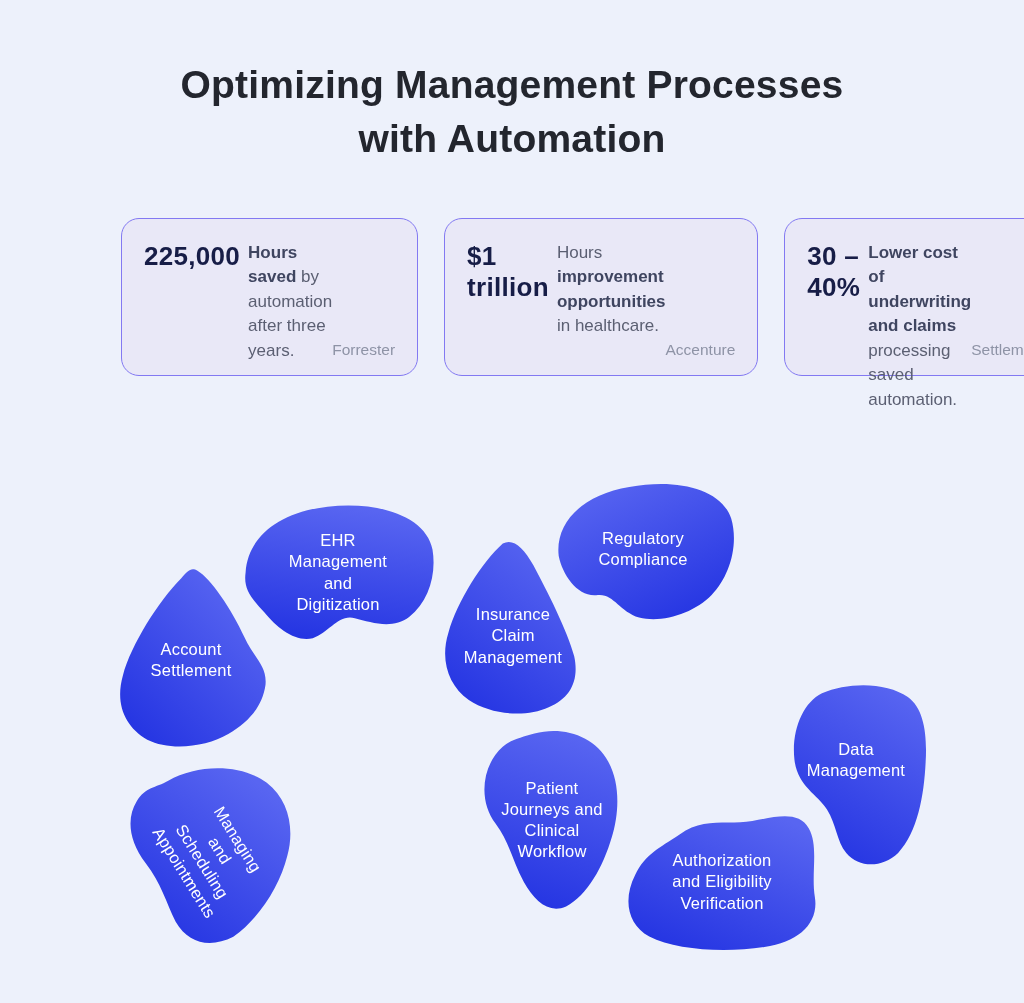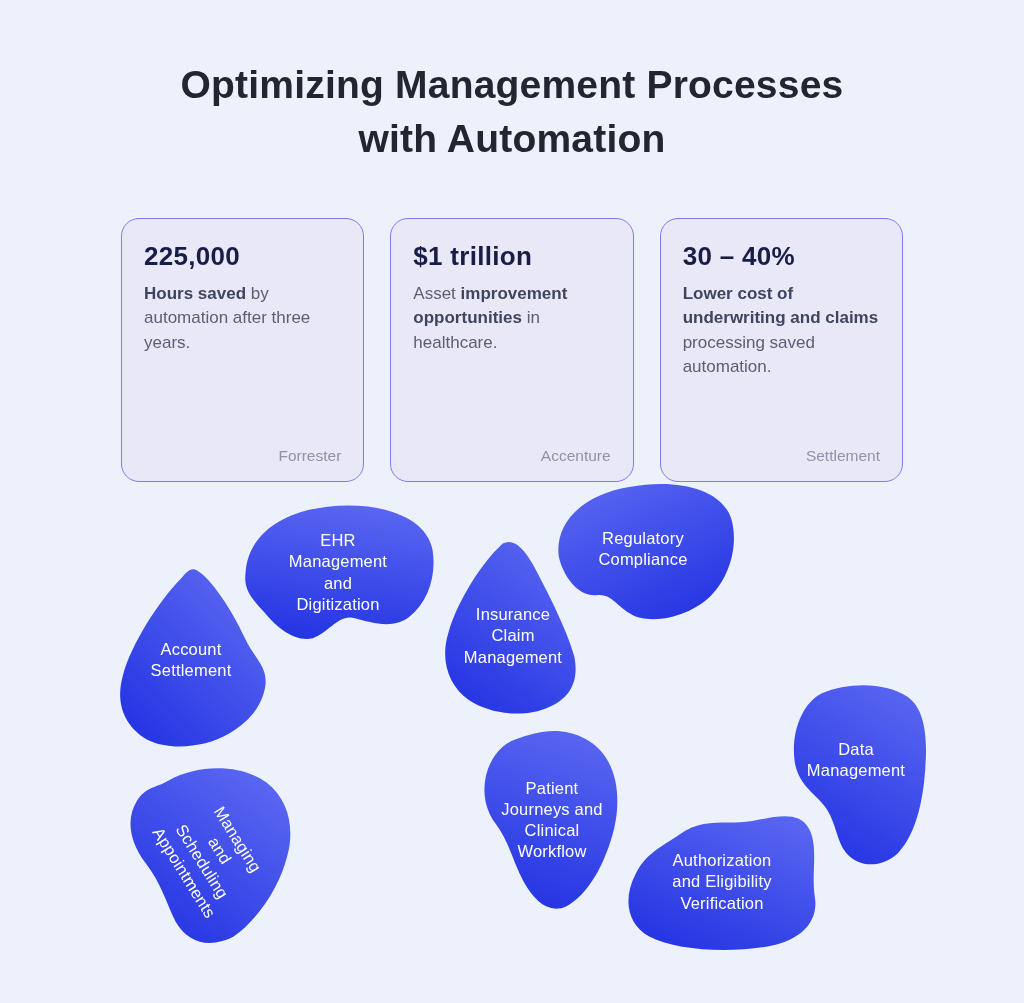--- a/index.html
+++ b/index.html
@@ -36,12 +36,12 @@
     display:flex;gap:26px;
   }
   .card{
-    flex:1;height:264px;
+    flex:1;height:158px;
     background:var(--card-background);
     border:1px solid var(--card-border);
     border-radius:18px;
     padding:22px 22px 16px 22px;
-    display:flex;flex-direction:column;
+    display:flex;flex-direction:row;
   }
   .card .value{
     font-size:26px;font-weight:800;color:var(--stat-value-text);

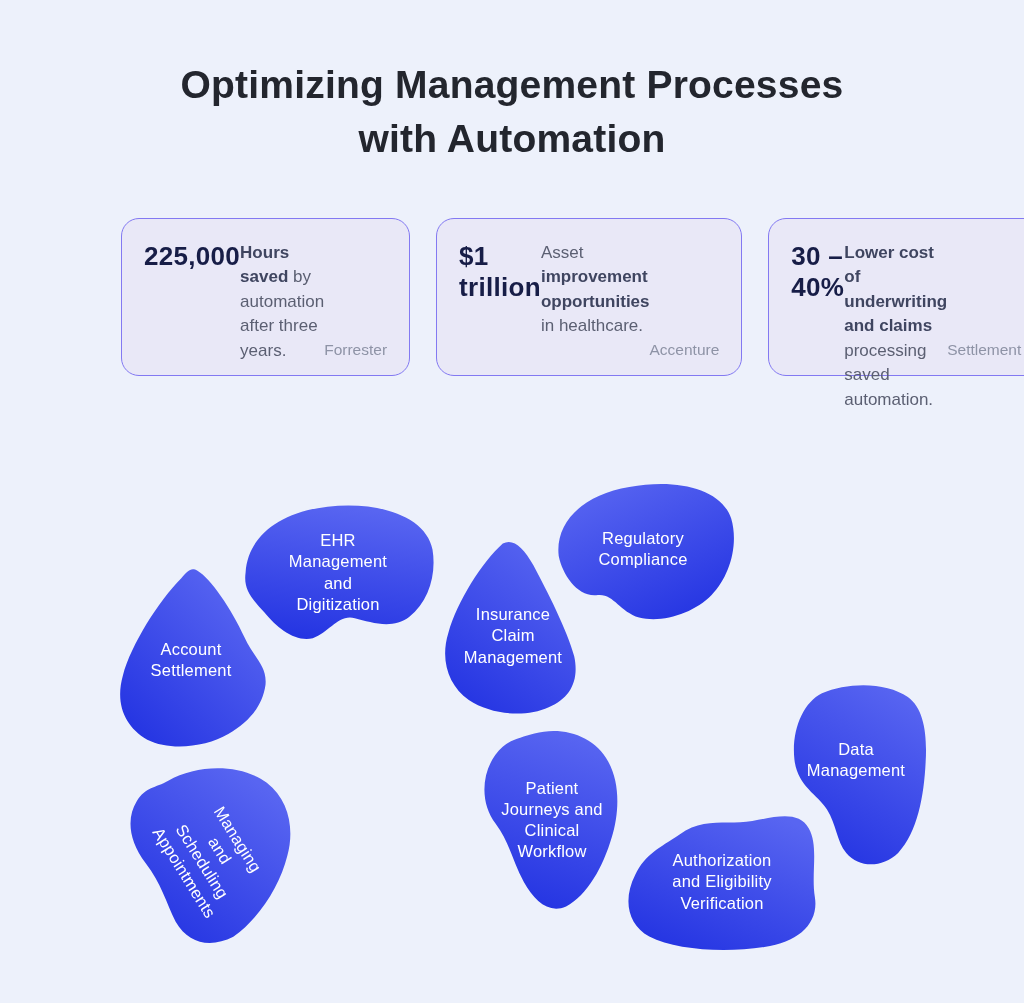--- a/index.html
+++ b/index.html
@@ -48,7 +48,7 @@
     margin-bottom:10px;letter-spacing:.3px;
   }
   .card .desc{
-    font-size:17px;line-height:1.44;color:var(--body-text);
+    font-size:17px;line-height:1.44;color:var(--body-text);margin-left:8px;
   }
   .card .desc b{color:var(--body-bold-text);font-weight:700;}
   .card .source{

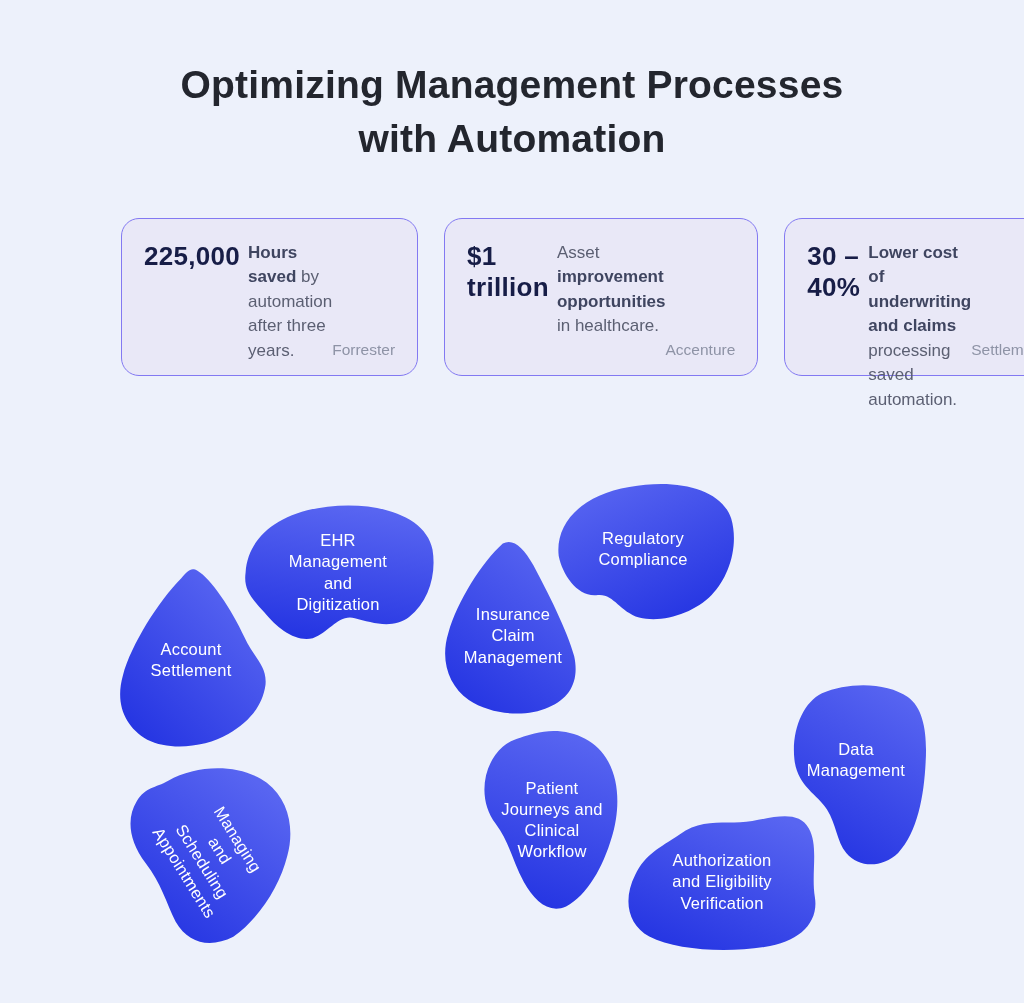--- a/index.html
+++ b/index.html
@@ -102,7 +102,7 @@
     </div>
     <div class="card">
       <div class="value">$1 trillion</div>
-      <div class="desc"><span>Asset </span><b>improvement opportunities</b><span> in healthcare.</span></div>
+      <div class="desc"><span>Hours </span><b>improvement opportunities</b><span> in healthcare.</span></div>
       <div class="source">Accenture</div>
     </div>
     <div class="card">

